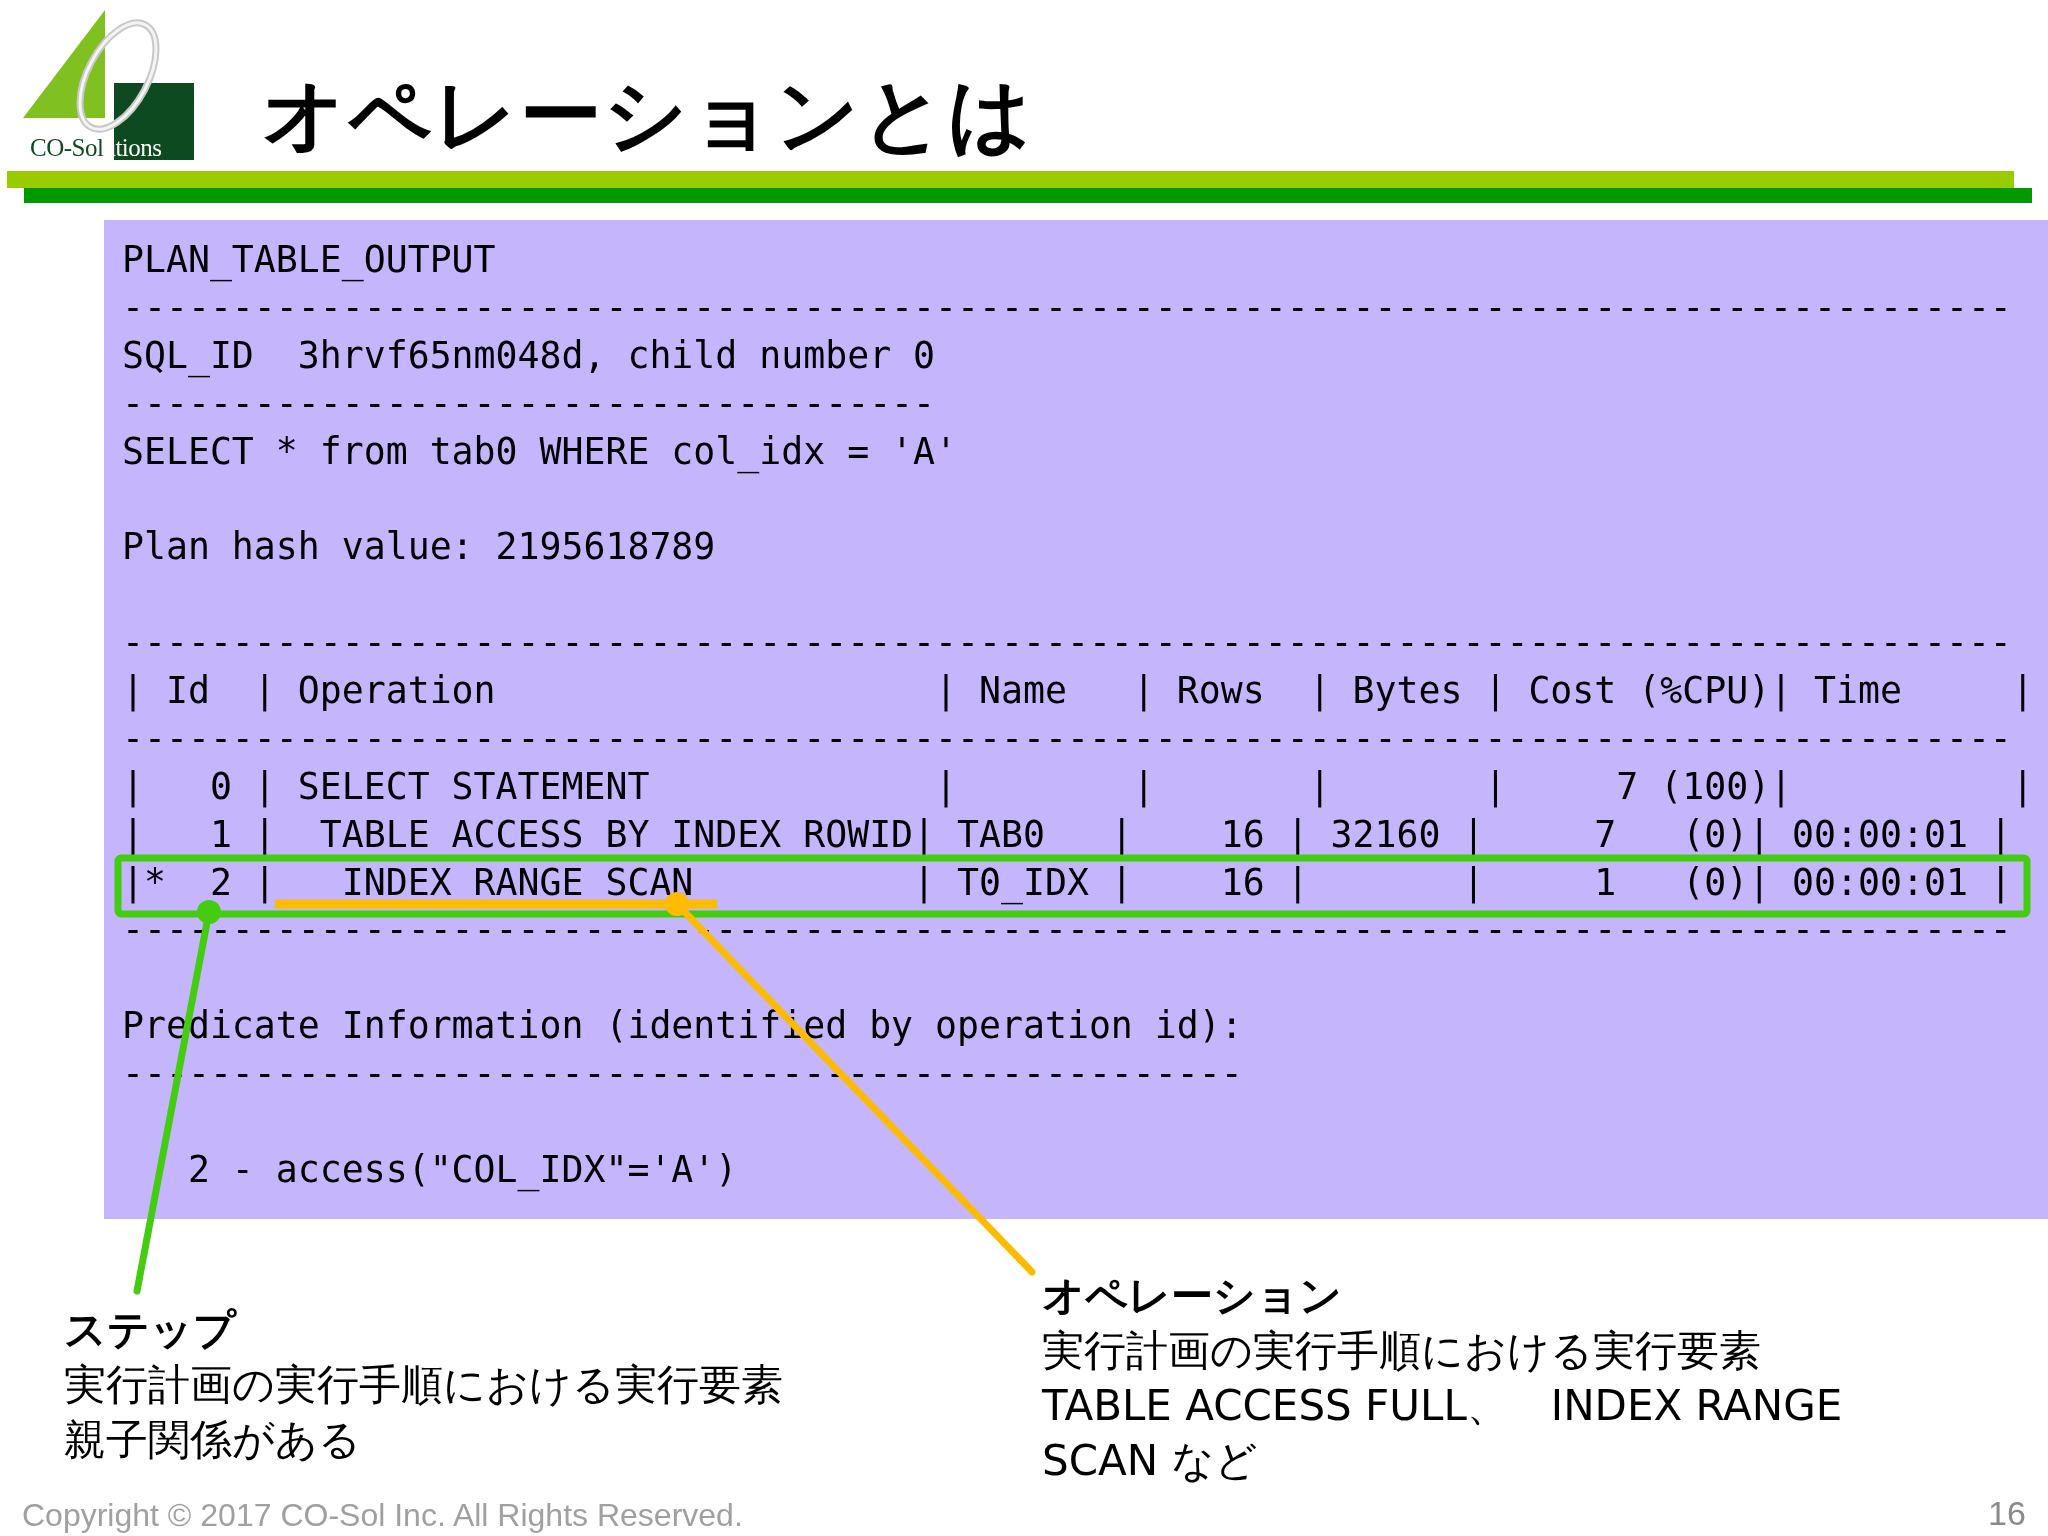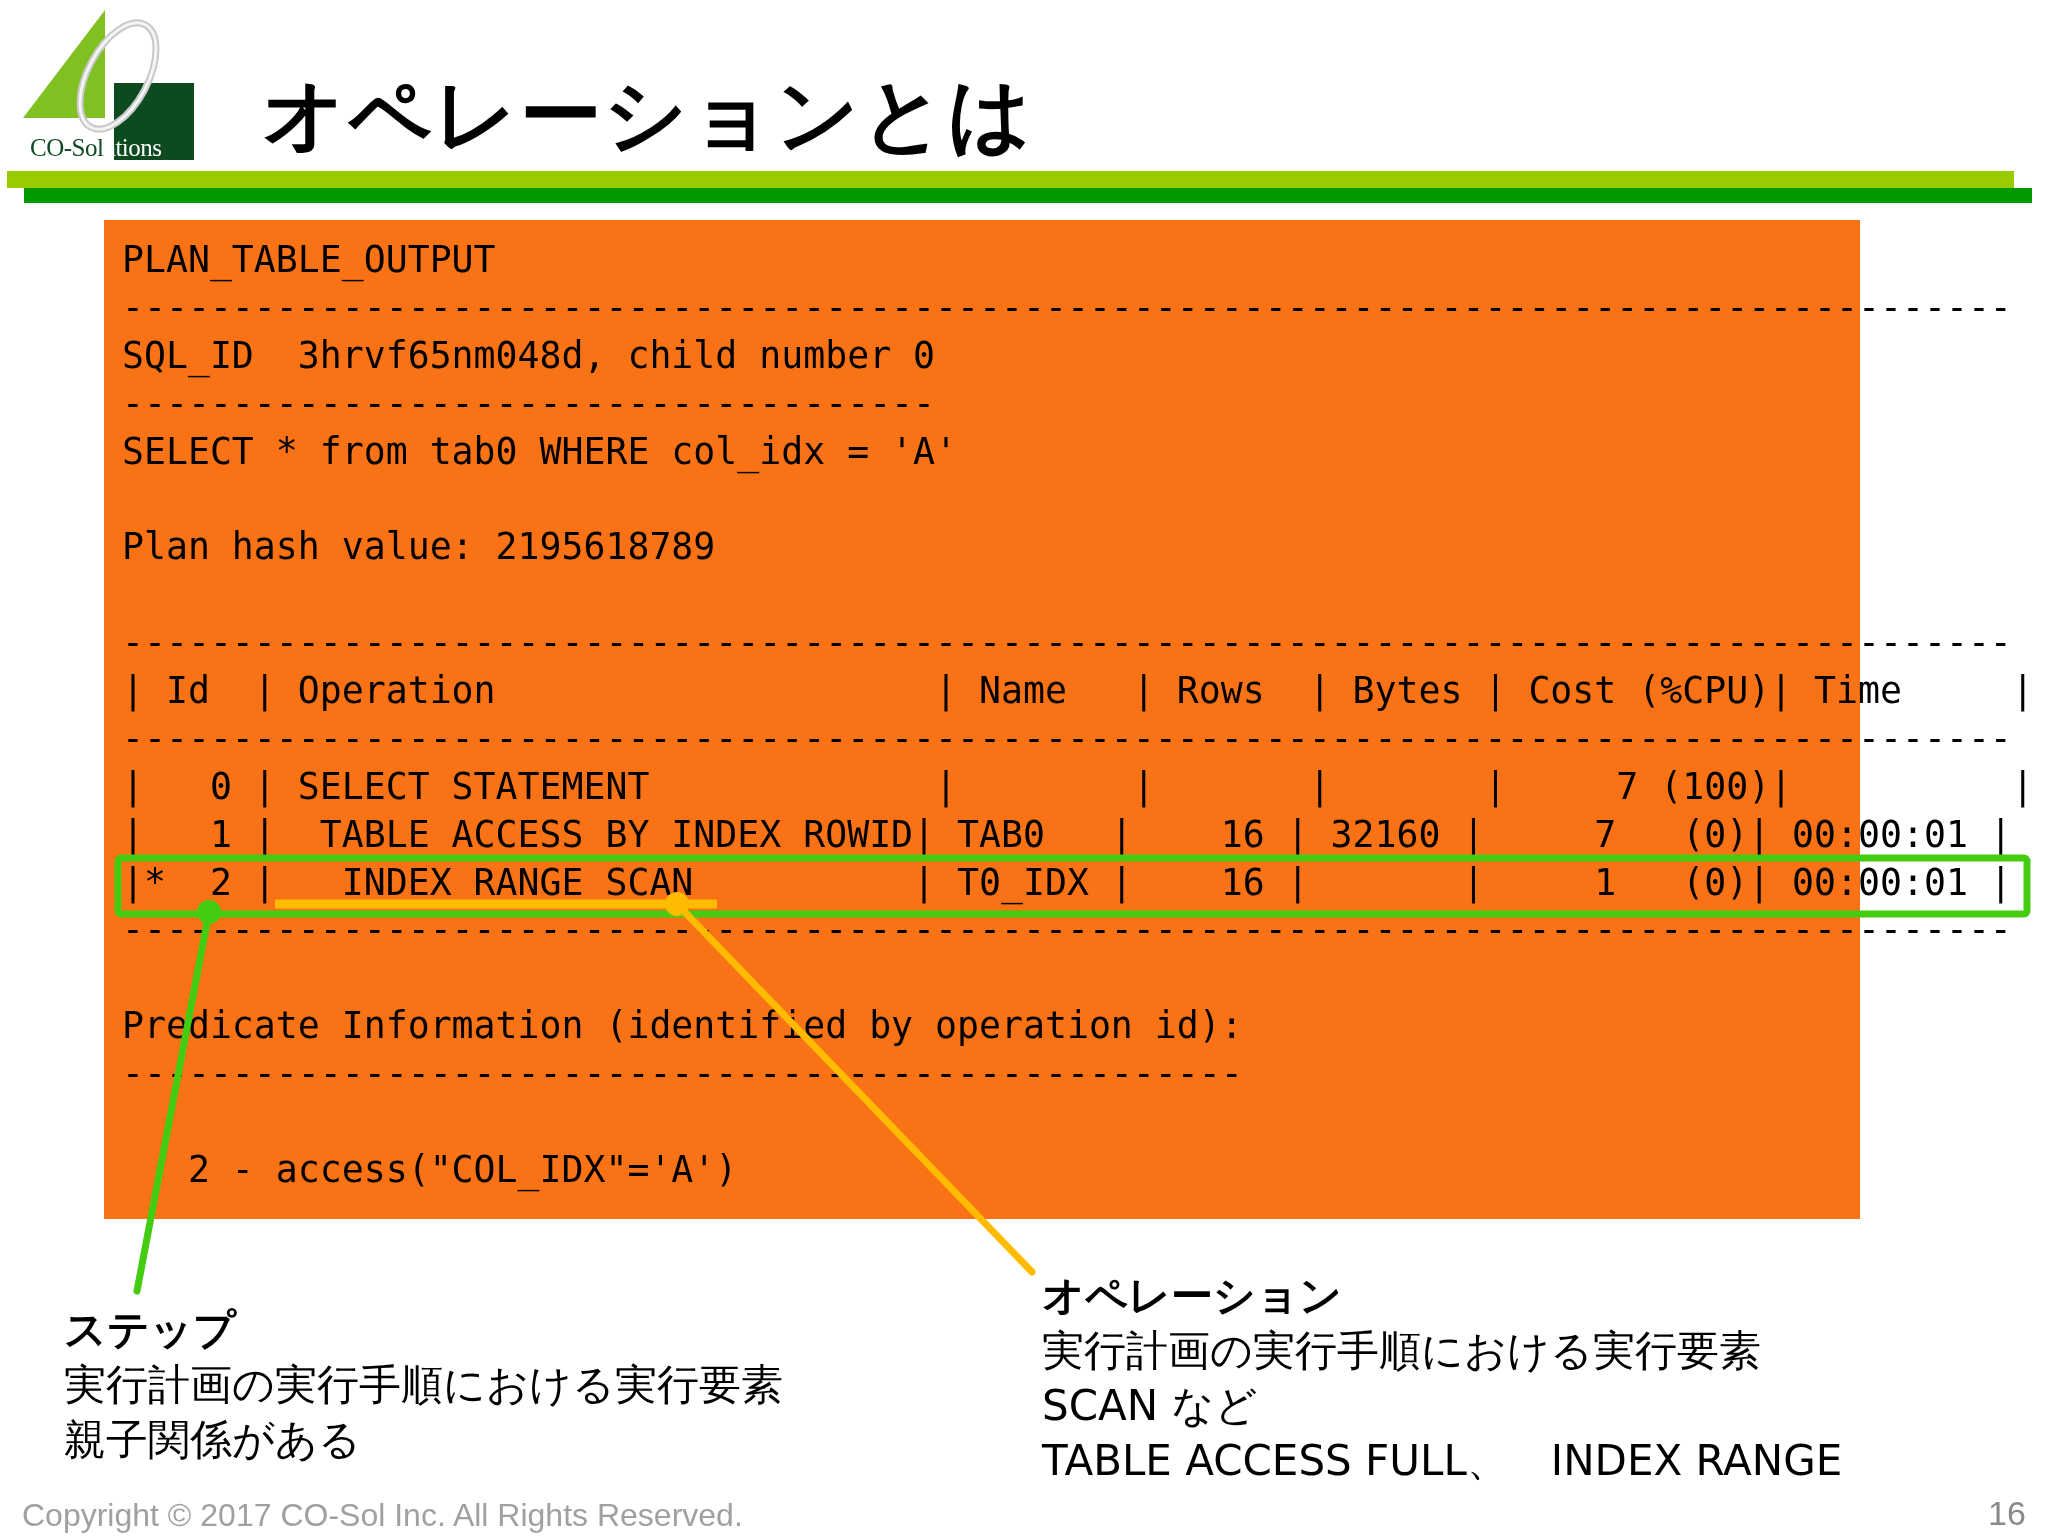--- a/index.html
+++ b/index.html
@@ -32,8 +32,8 @@
 
   
   .code-box {
-    left: 104px; top: 220px; width: 1756px; height: 999px;
-    background: #f97316;
+    left: 104px; top: 220px; width: 1944px; height: 999px;
+    background: #c4b5fd;
   }
   .code {
     position: absolute; left: 18px; top: 16px; margin: 0;

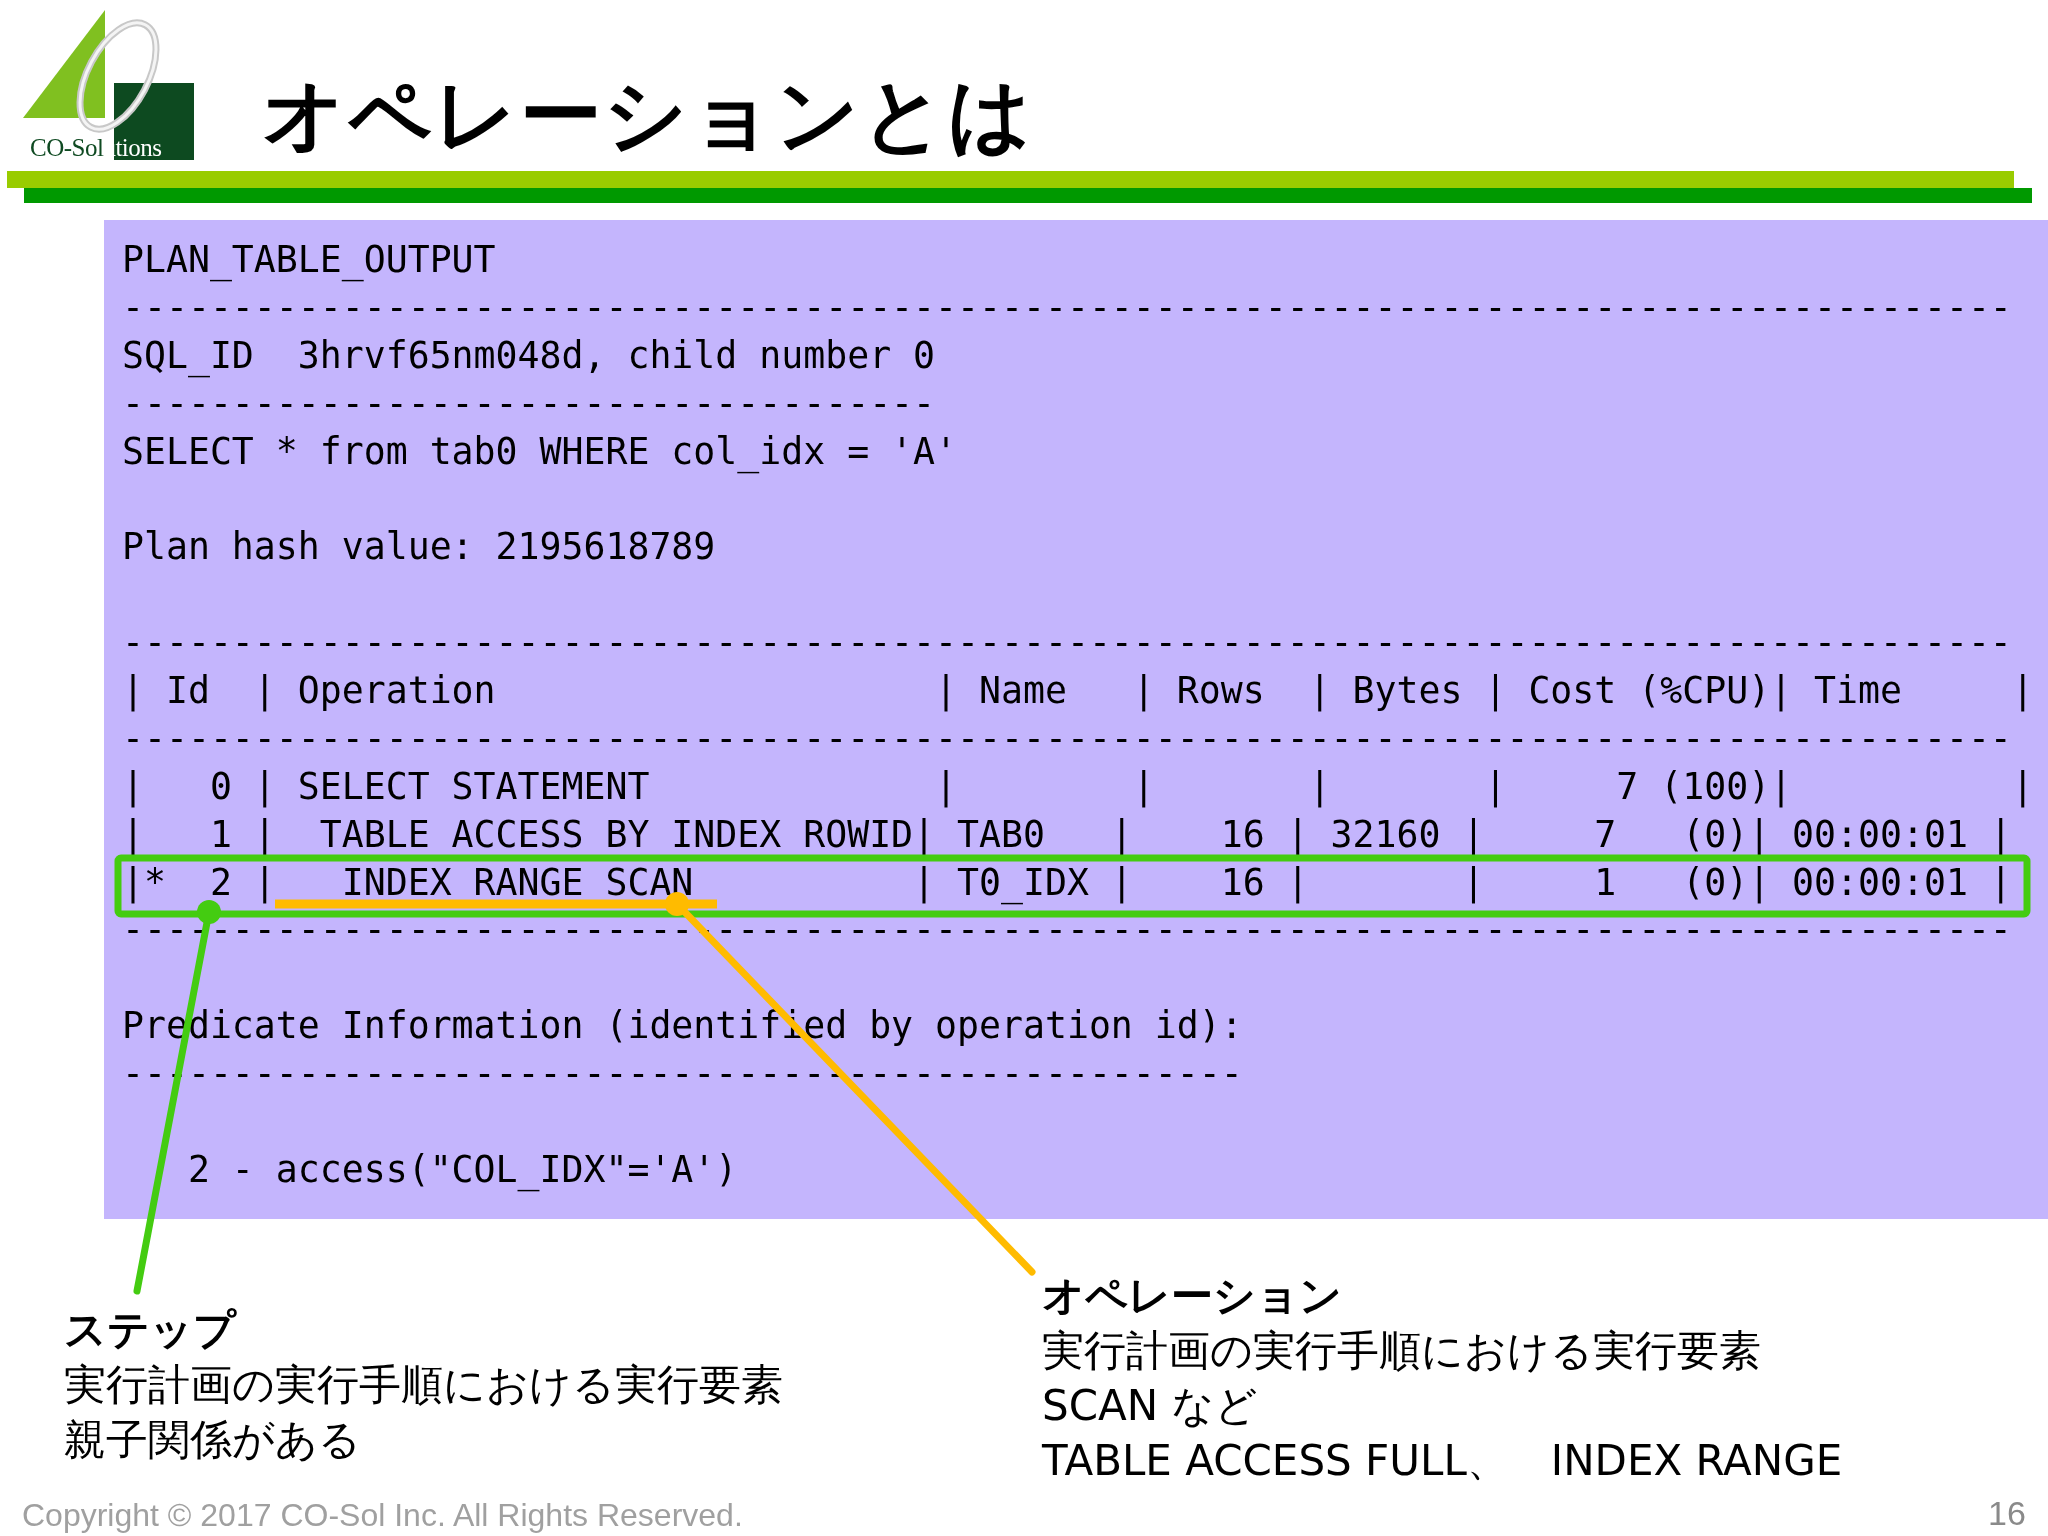--- a/index.html
+++ b/index.html
@@ -100,8 +100,8 @@
 <div class="abs explain op-explain">
   <div class="head">オペレーション</div>
   <div>実行計画の実行手順における実行要素</div>
+  <div>TABLE ACCESS FULL、　INDEX RANGE</div>
   <div>SCAN など</div>
-  <div>TABLE ACCESS FULL、　INDEX RANGE</div>
 </div>
 
 <div class="abs copyright">Copyright © 2017 CO-Sol Inc. All Rights Reserved.</div>

